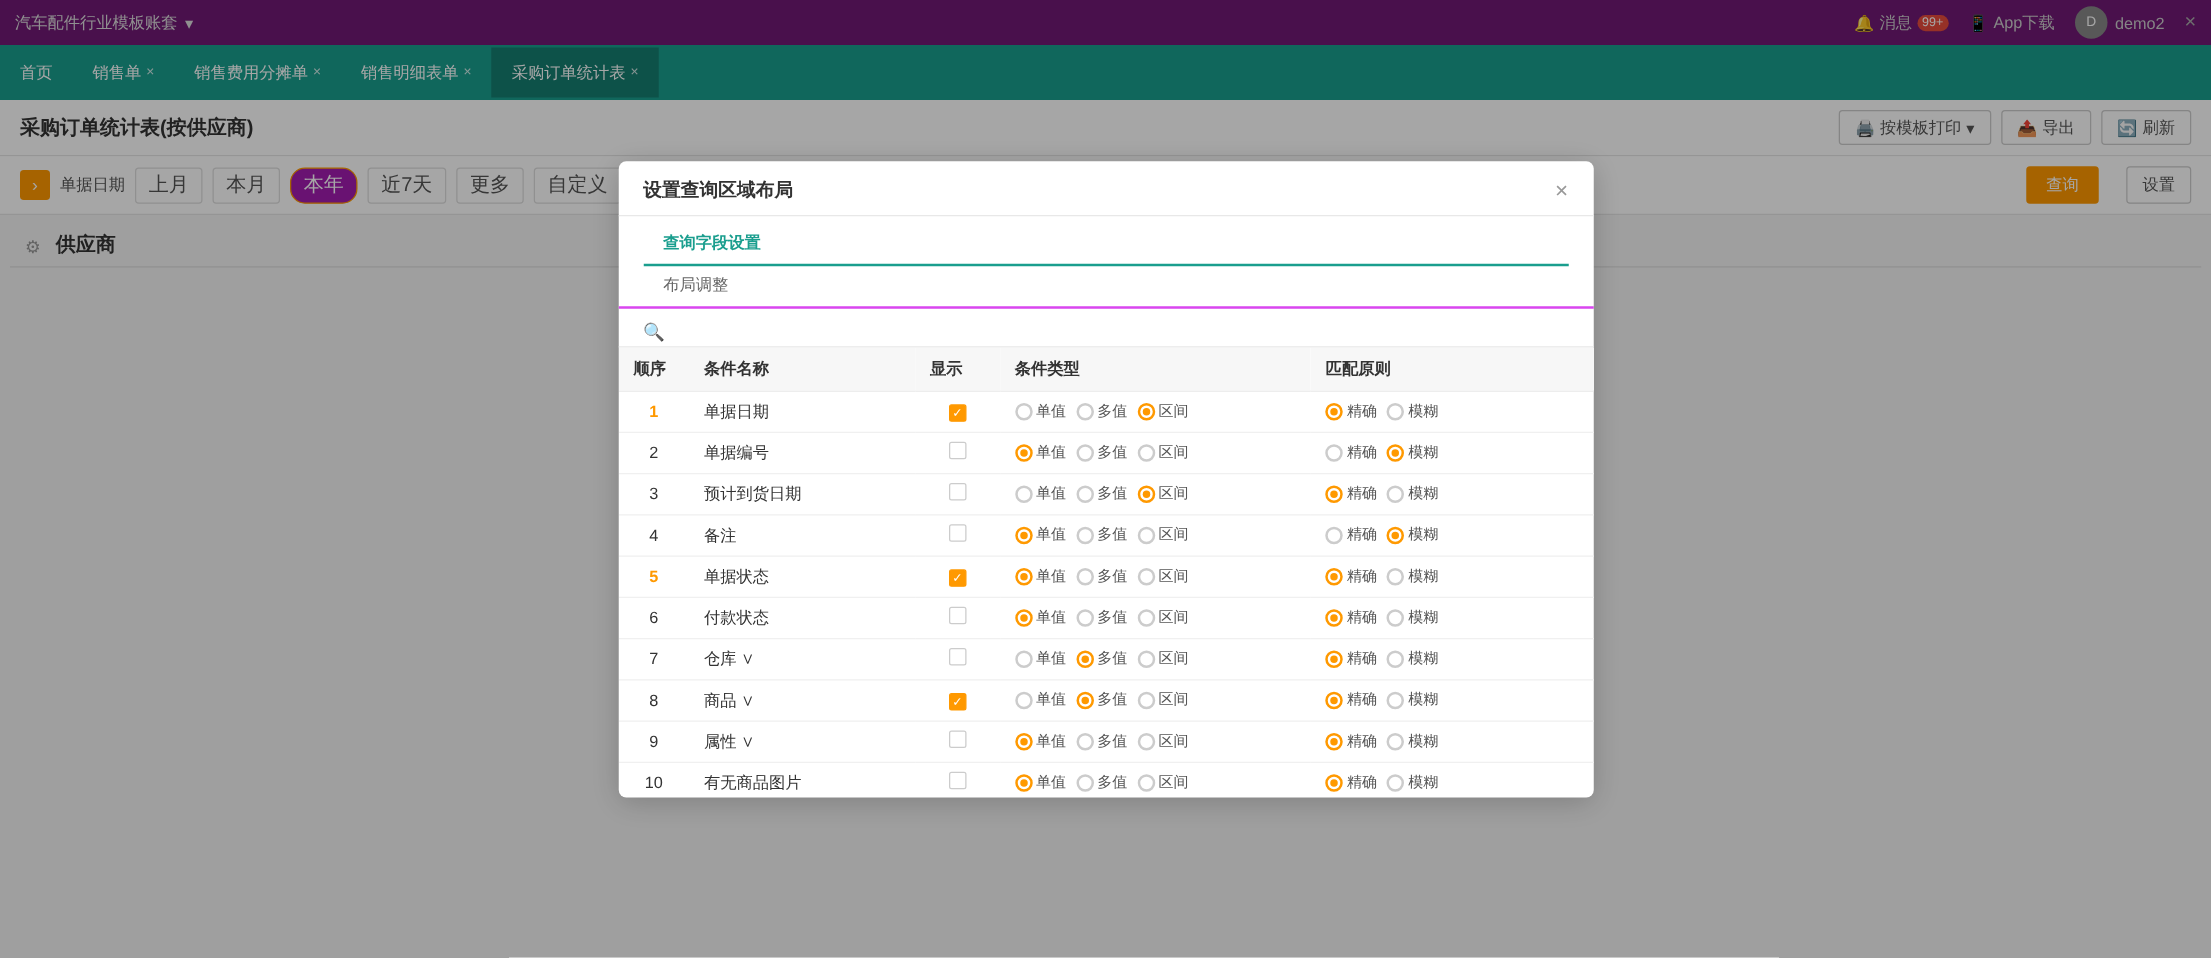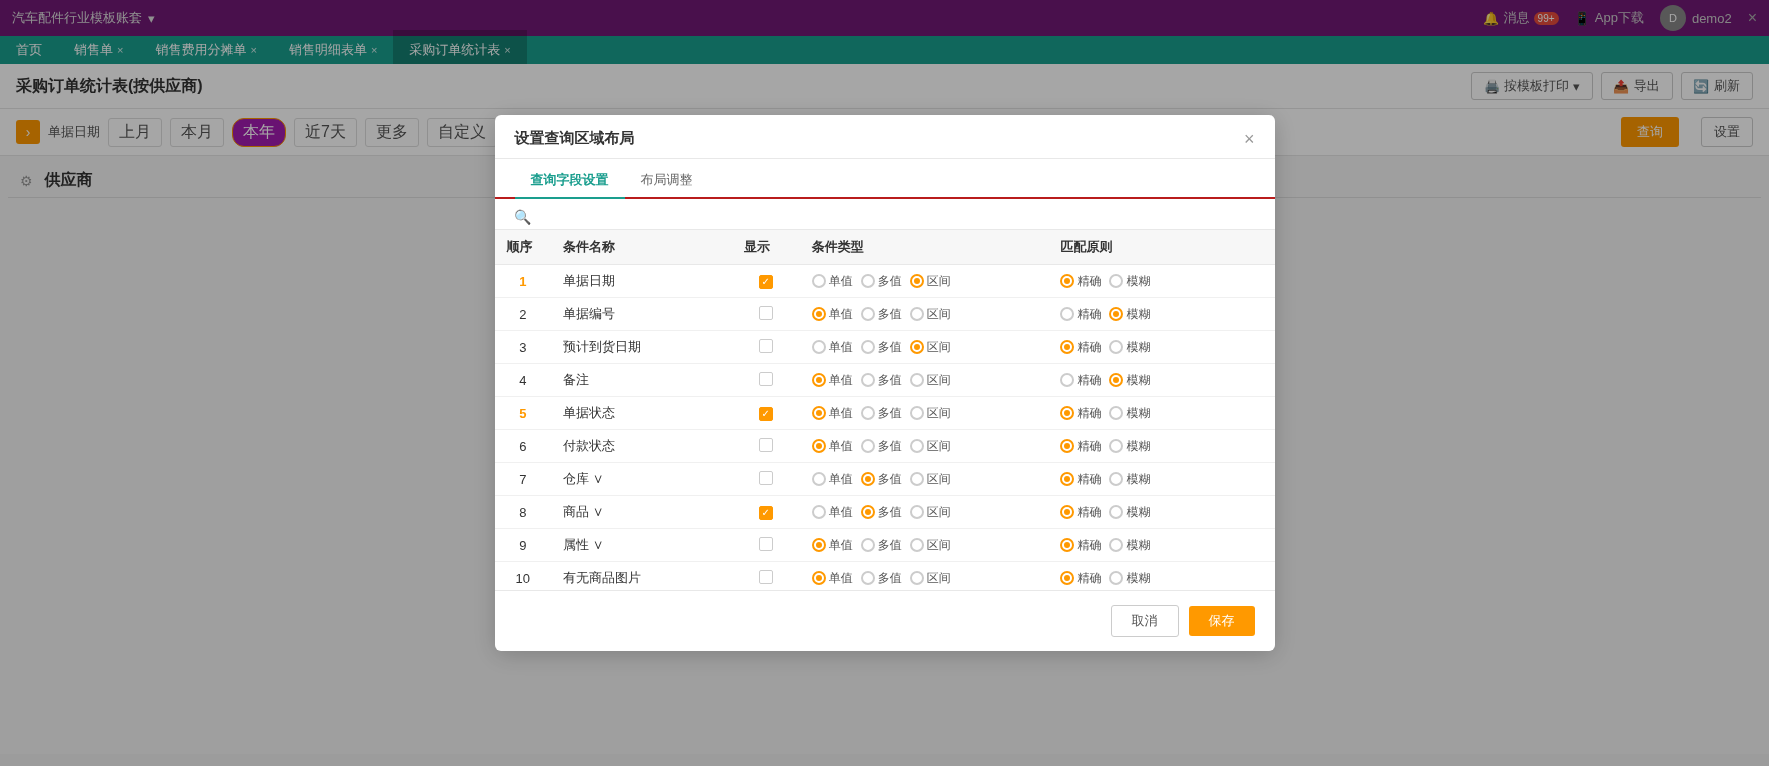--- a/index.html
+++ b/index.html
@@ -23,7 +23,7 @@
 
     
     .navtabs {
-      height: 28px;
+      height: 44px;
       background: #1a9e8e;
       display: flex;
       align-items: center;

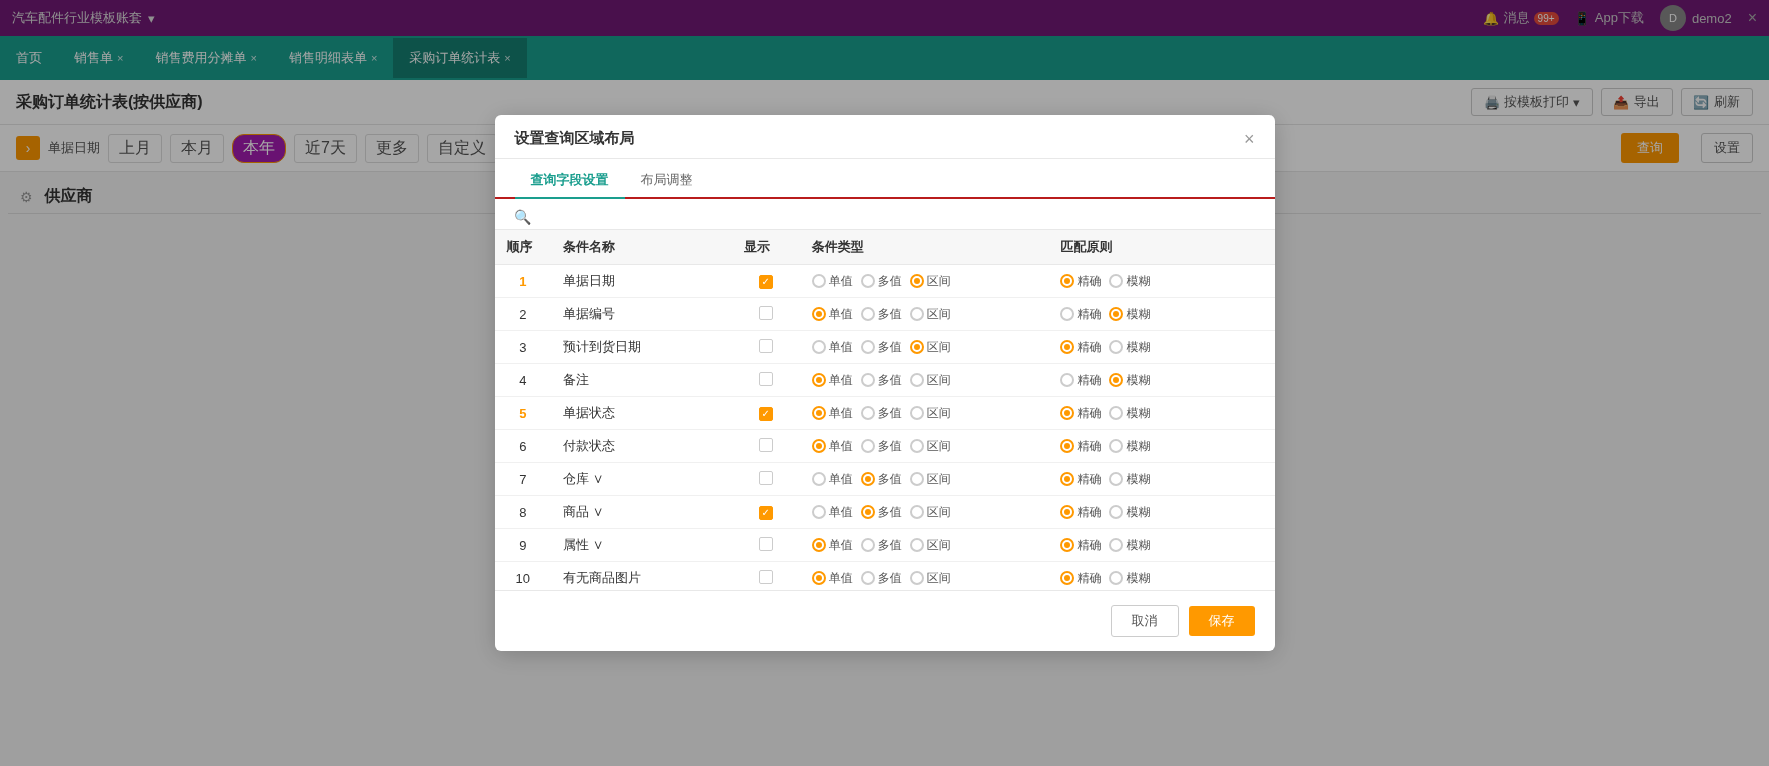--- a/index.html
+++ b/index.html
@@ -120,9 +120,10 @@
     
     .modal-tabs {
       display: flex;
-      border-bottom: 2px solid #b91c1c;
+      border-bottom: 2px solid #d946ef;
       padding: 0 20px;
       margin-top: 4px;
+      flex-direction: column;
     }
     .modal-tab {
       padding: 8px 16px;

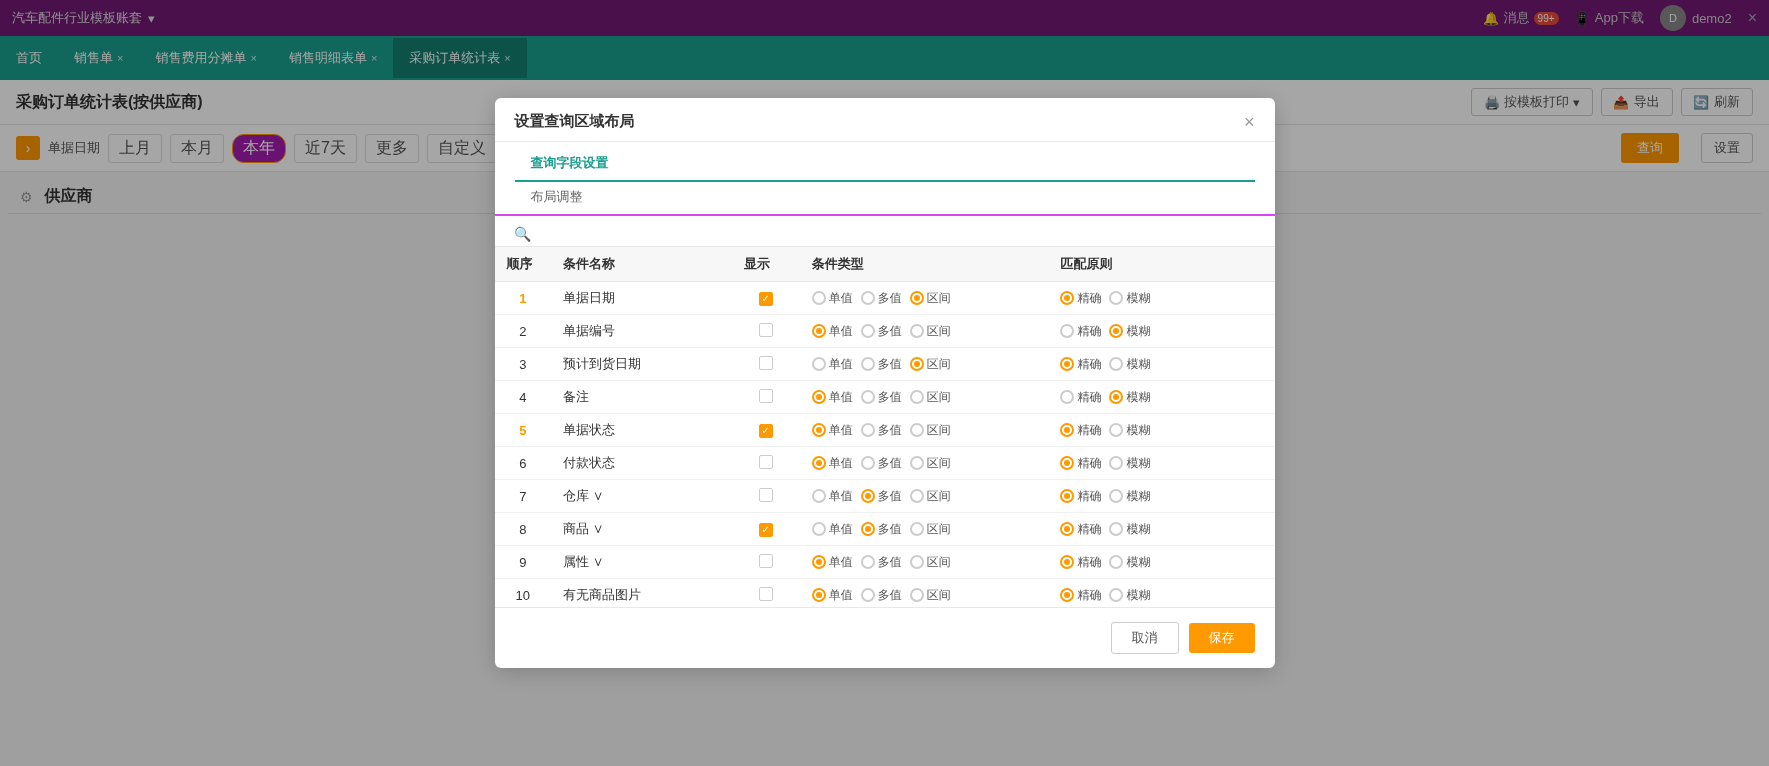--- a/index.html
+++ b/index.html
@@ -692,10 +692,6 @@
       </table>
     </div>
 
-    <div class="modal-footer">
-      <button class="btn-cancel">取消</button>
-      <button class="btn-save">保存</button>
-    </div>
   </div>
 </div>
 

